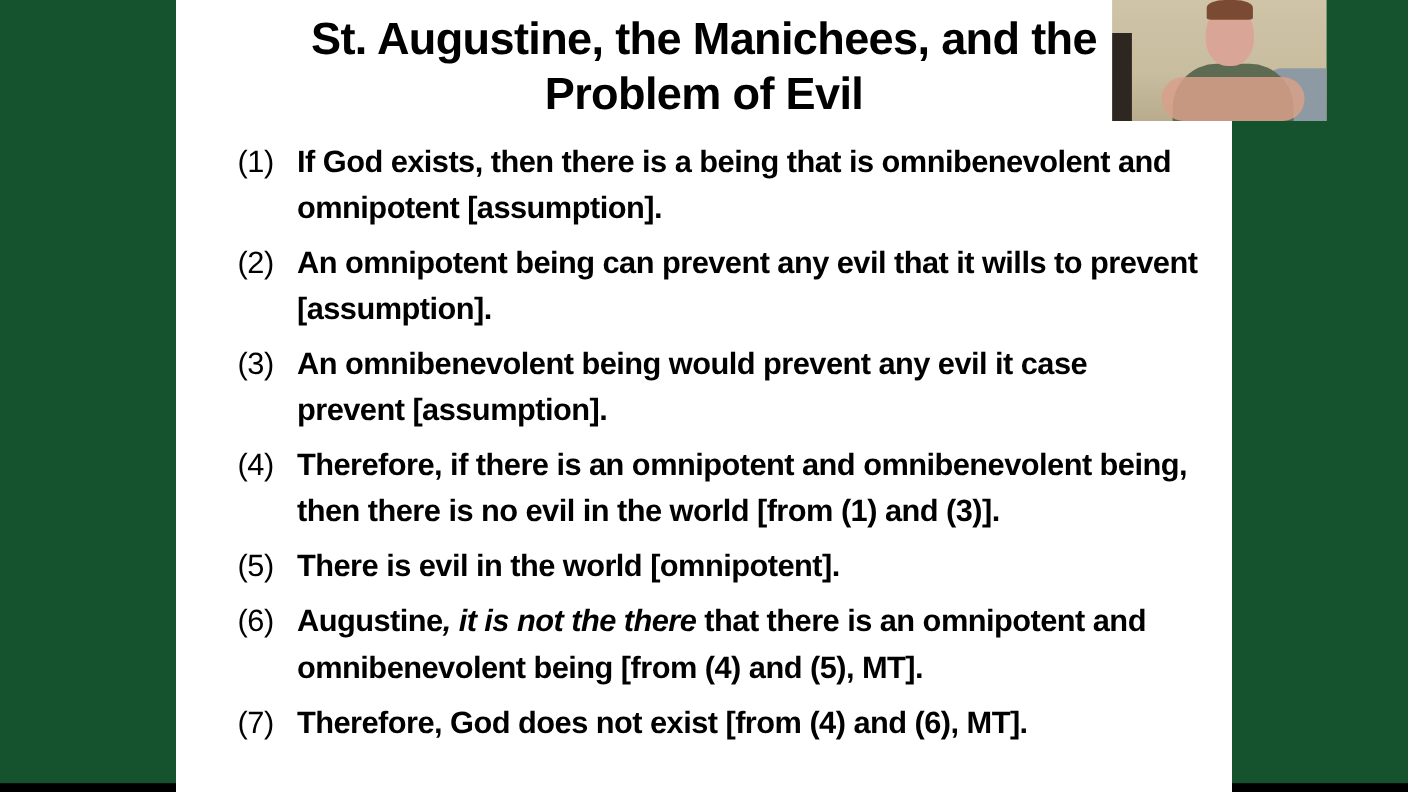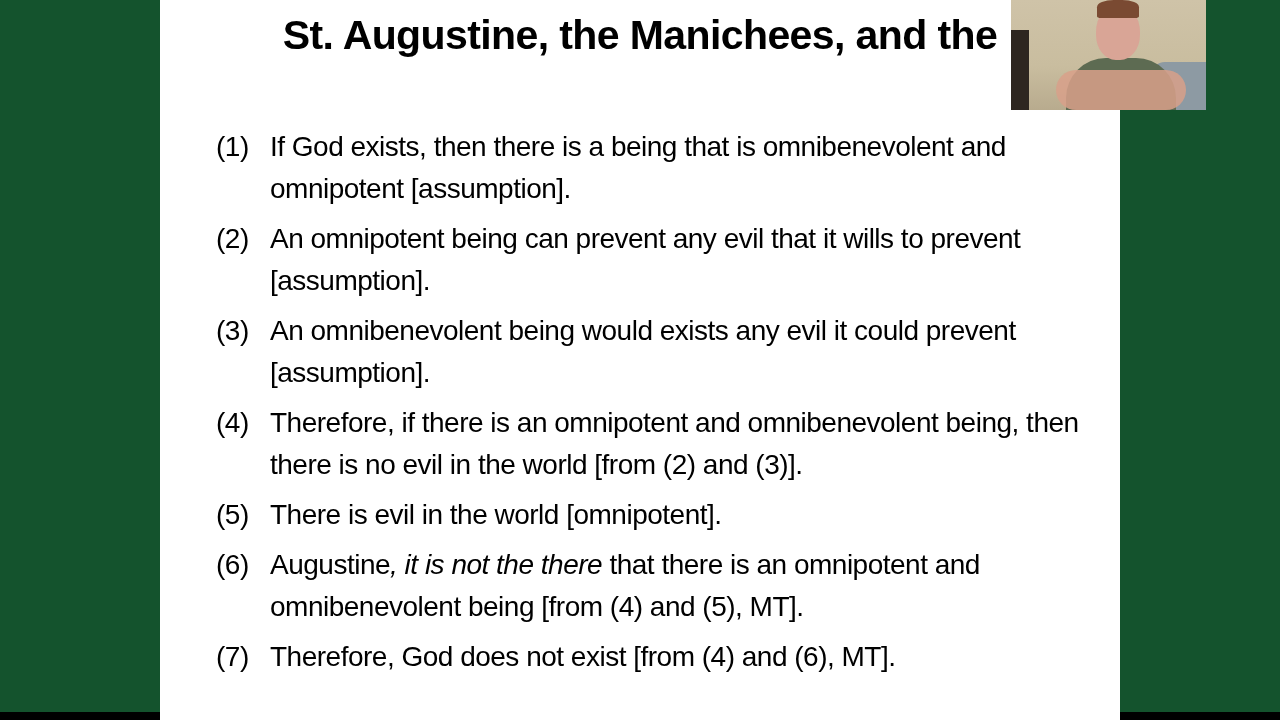--- a/index.html
+++ b/index.html
@@ -94,6 +94,7 @@
   <div class="slide">
     <div class="title">
       <span class="line">St. Augustine, the Manichees, and the</span>
+      <span class="line">Problem of Evil</span>
     </div>
 
     <div class="items">

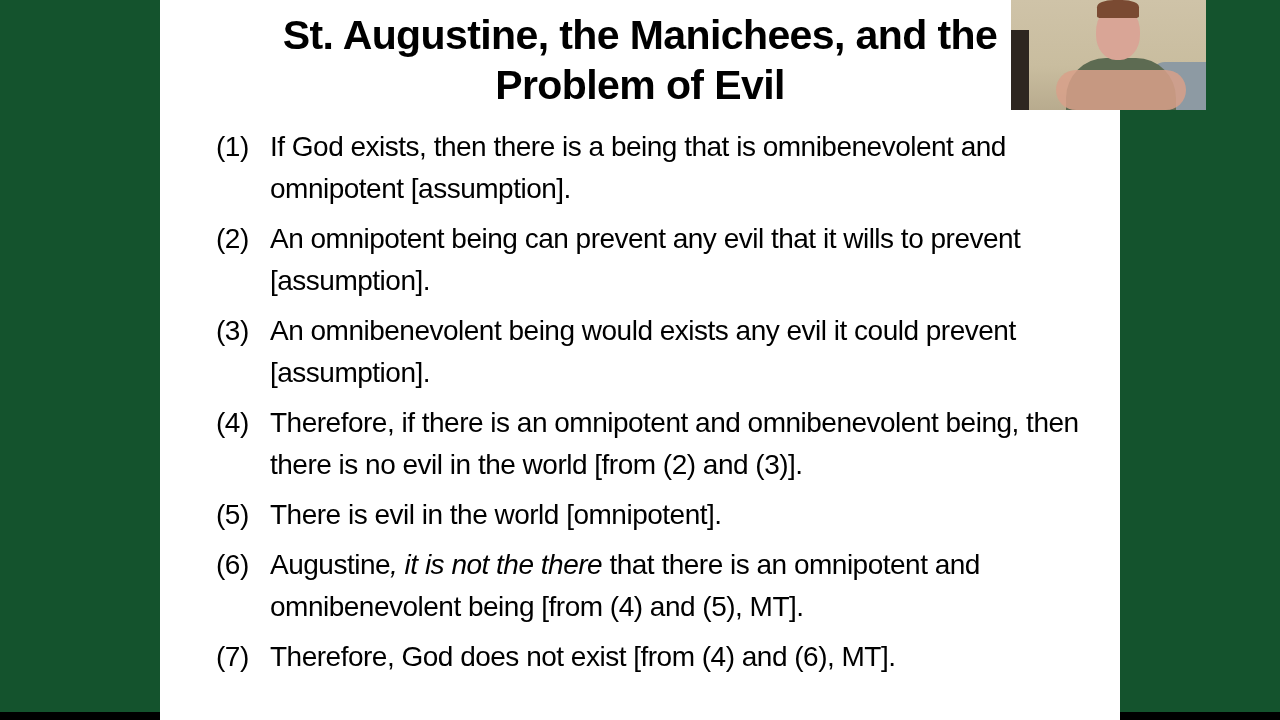--- a/index.html
+++ b/index.html
@@ -53,6 +53,7 @@
     line-height: 42px;
     letter-spacing: -0.5px;
     width: 820px;
+    font-weight: bold;
   }
   .text i { font-style: italic; }
   .webcam {

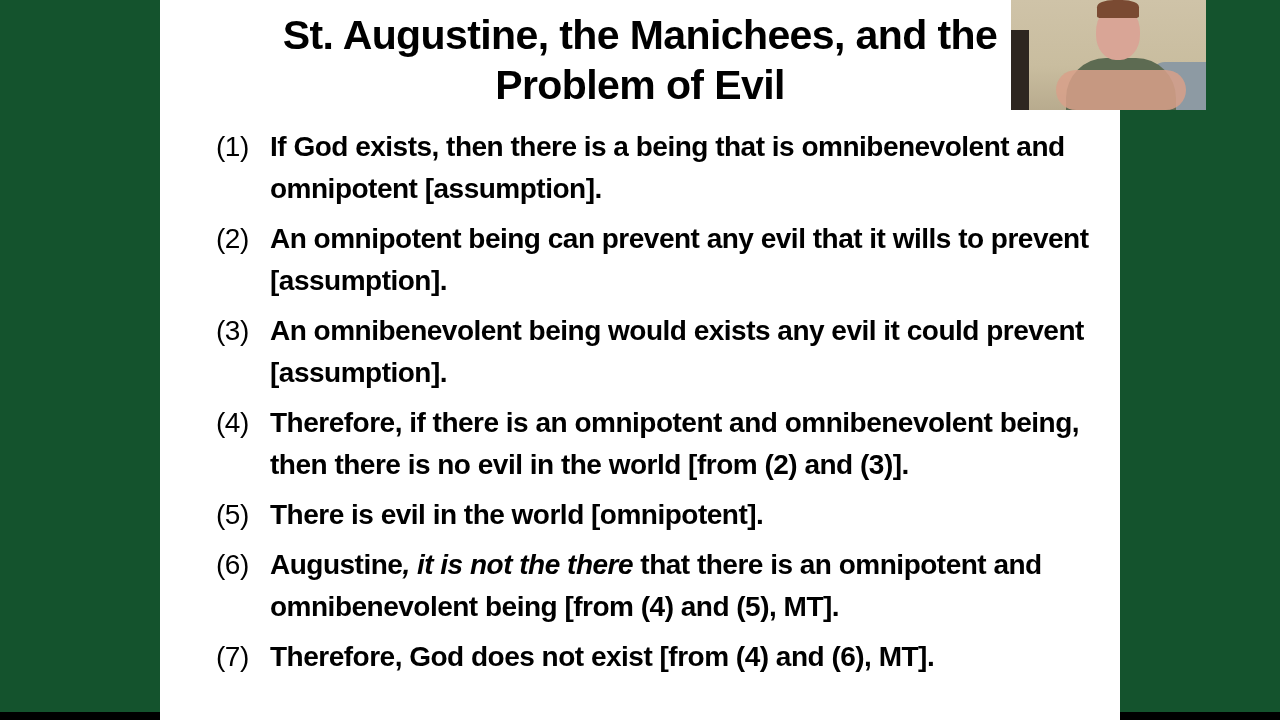--- a/index.html
+++ b/index.html
@@ -109,7 +109,7 @@
       </div>
       <div class="item">
         <span class="num">(3)</span>
-        <span class="text">An omnibenevolent being would exists any evil it could prevent [assumption].</span>
+        <span class="text">An omnibenevolent being would prevent any evil it case prevent [assumption].</span>
       </div>
       <div class="item">
         <span class="num">(4)</span>

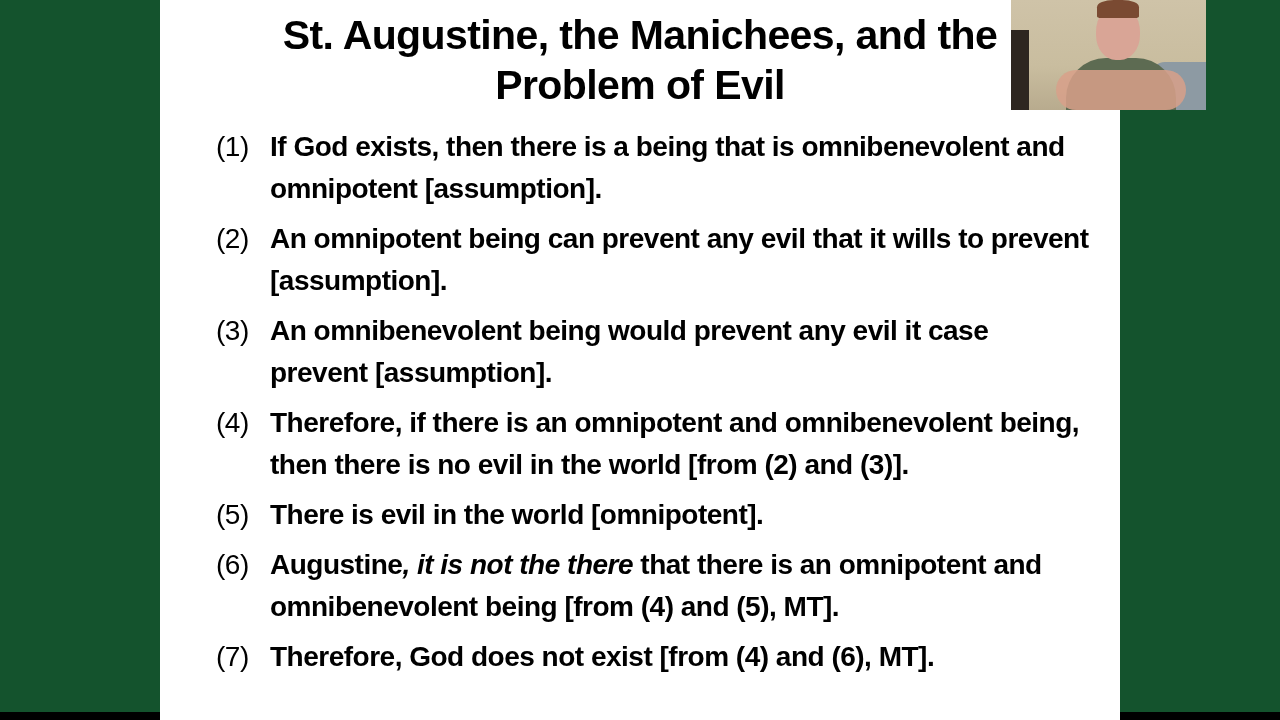--- a/index.html
+++ b/index.html
@@ -113,7 +113,7 @@
       </div>
       <div class="item">
         <span class="num">(4)</span>
-        <span class="text">Therefore, if there is an omnipotent and omnibenevolent being, then there is no evil in the world [from (2) and (3)].</span>
+        <span class="text">Therefore, if there is an omnipotent and omnibenevolent being, then there is no evil in the world [from (1) and (3)].</span>
       </div>
       <div class="item">
         <span class="num">(5)</span>

